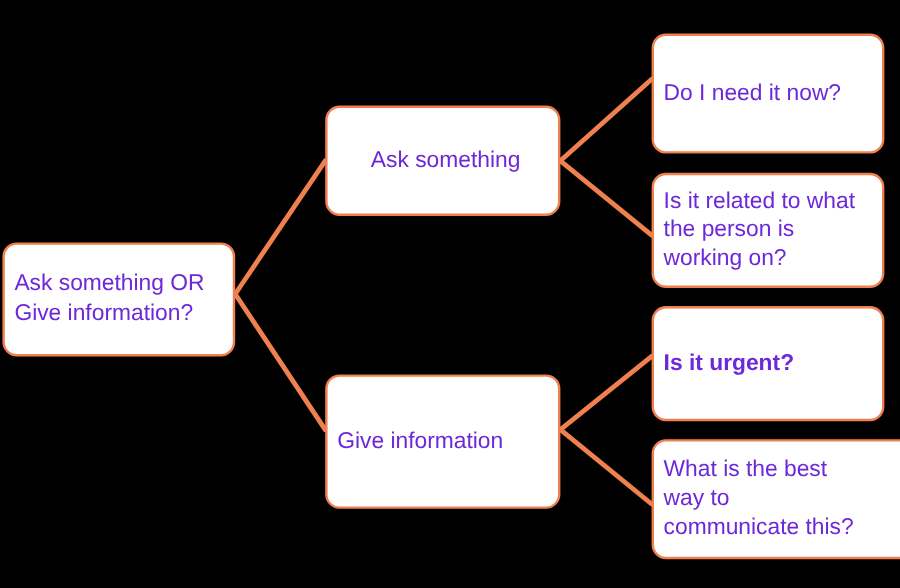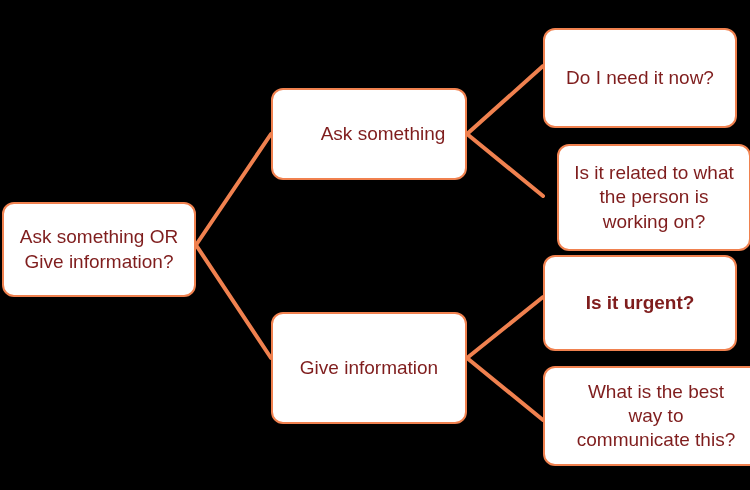--- a/index.html
+++ b/index.html
@@ -33,8 +33,7 @@
     display: flex;
     align-items: center;
     justify-content: center;
-    text-align: center;
-    color: #7f1d1d;
+    color: #6d28d9;
     font-size: 19px;
     line-height: 1.28;
     padding: 4px 8px;

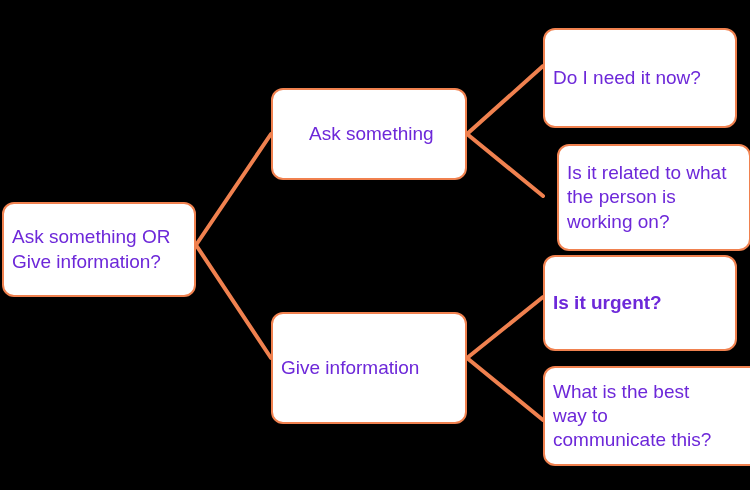--- a/index.html
+++ b/index.html
@@ -48,7 +48,7 @@
   .node-branch-a  { left: 271px; top: 88px;  width: 196px; height: 92px; padding-left: 36px; }
   .node-branch-b  { left: 271px; top: 312px; width: 196px; height: 112px; }
   .node-leaf-1    { left: 543px; top: 28px;  width: 194px; height: 100px; }
-  .node-leaf-2    { left: 557px; top: 144px; width: 194px; height: 107px; }
+  .node-leaf-2    { left: 543px; top: 144px; width: 194px; height: 96px; }
   .node-leaf-3    { left: 543px; top: 255px; width: 194px; height: 96px; font-weight: bold; }
   .node-leaf-4    { left: 543px; top: 366px; width: 226px; height: 100px; }
 </style>

